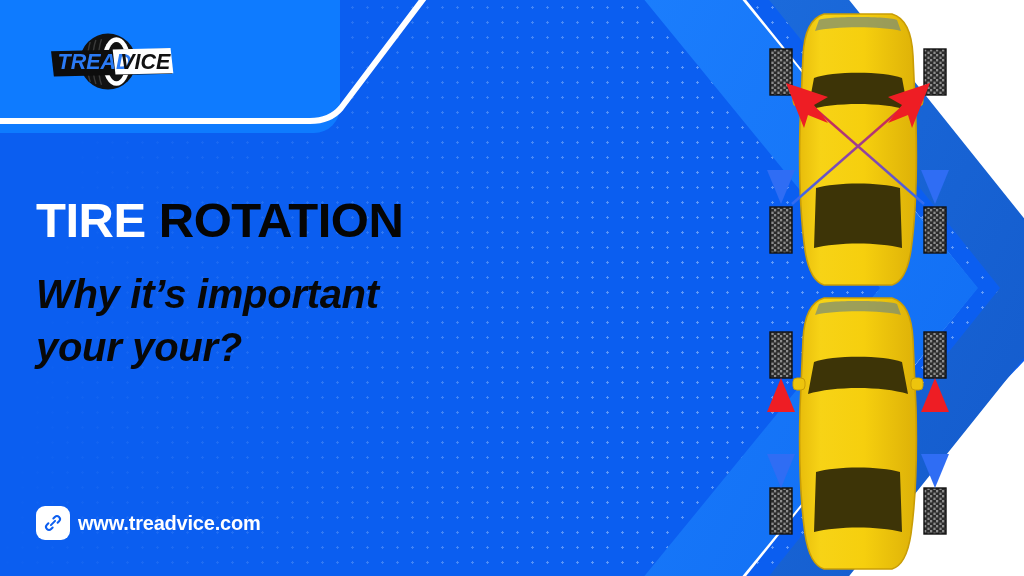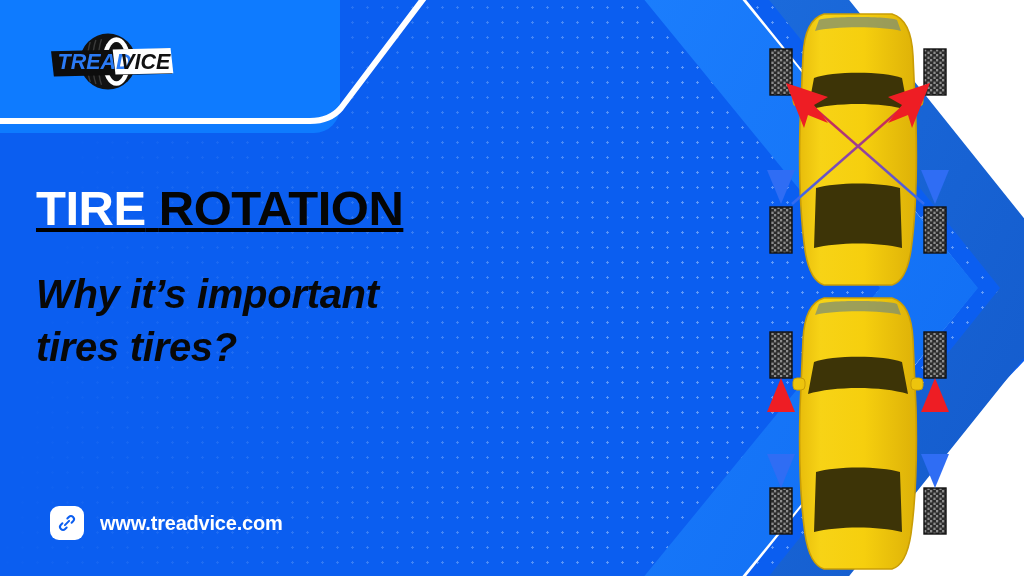--- a/index.html
+++ b/index.html
@@ -48,9 +48,9 @@
 
   
   .headline{
-    position:absolute;left:36px;top:184px;
+    position:absolute;left:36px;top:196px;
     font-size:49px;font-weight:800;letter-spacing:-.5px;
-    line-height:1;white-space:nowrap;text-decoration:underline;
+    line-height:1;white-space:nowrap;
   }
   .headline .w1{color:#ffffff;}
   .headline .w2{color:#050505;}

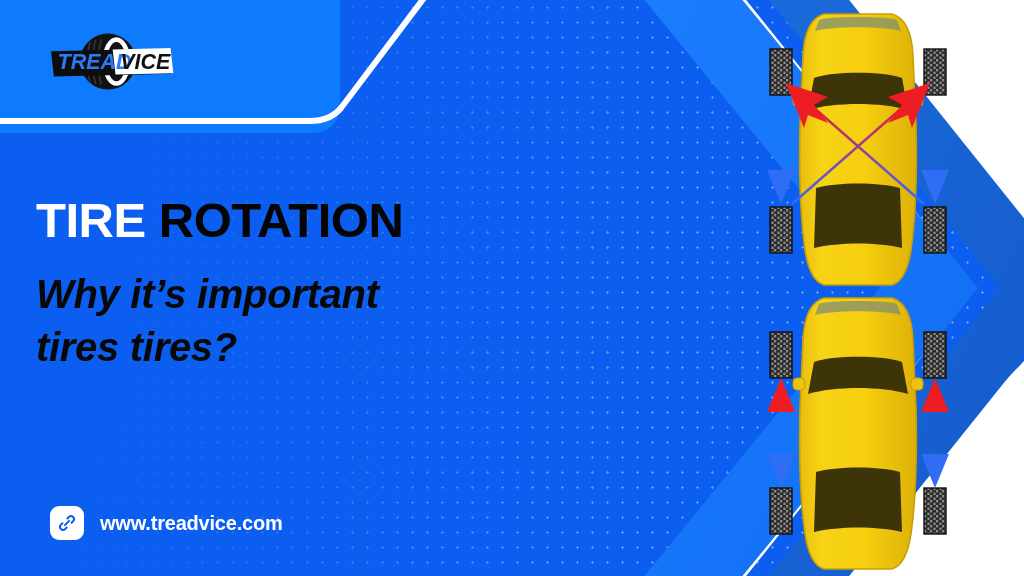--- a/index.html
+++ b/index.html
@@ -151,7 +151,7 @@
 
   <div class="subhead">
     <div>Why it’s important</div>
-    <div>tires tires?</div>
+    <div>your your?</div>
   </div>
 
   <div class="footer">

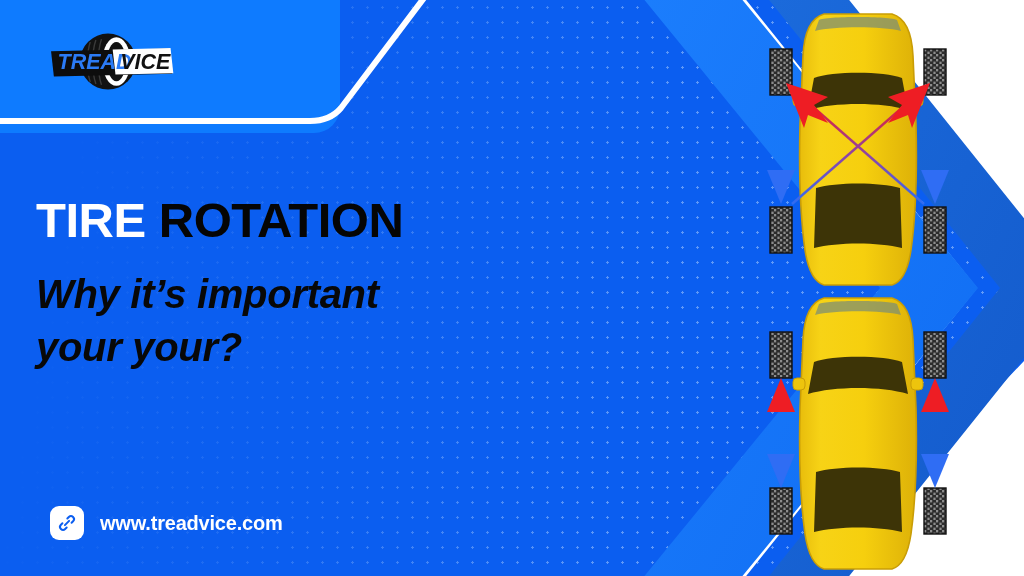--- a/index.html
+++ b/index.html
@@ -64,7 +64,7 @@
   
   .footer{
     position:absolute;left:36px;top:506px;
-    display:flex;align-items:center;gap:16px;margin-left:14px;
+    display:flex;align-items:center;gap:8px;
   }
   .link-chip{
     width:34px;height:34px;border-radius:9px;background:#ffffff;

